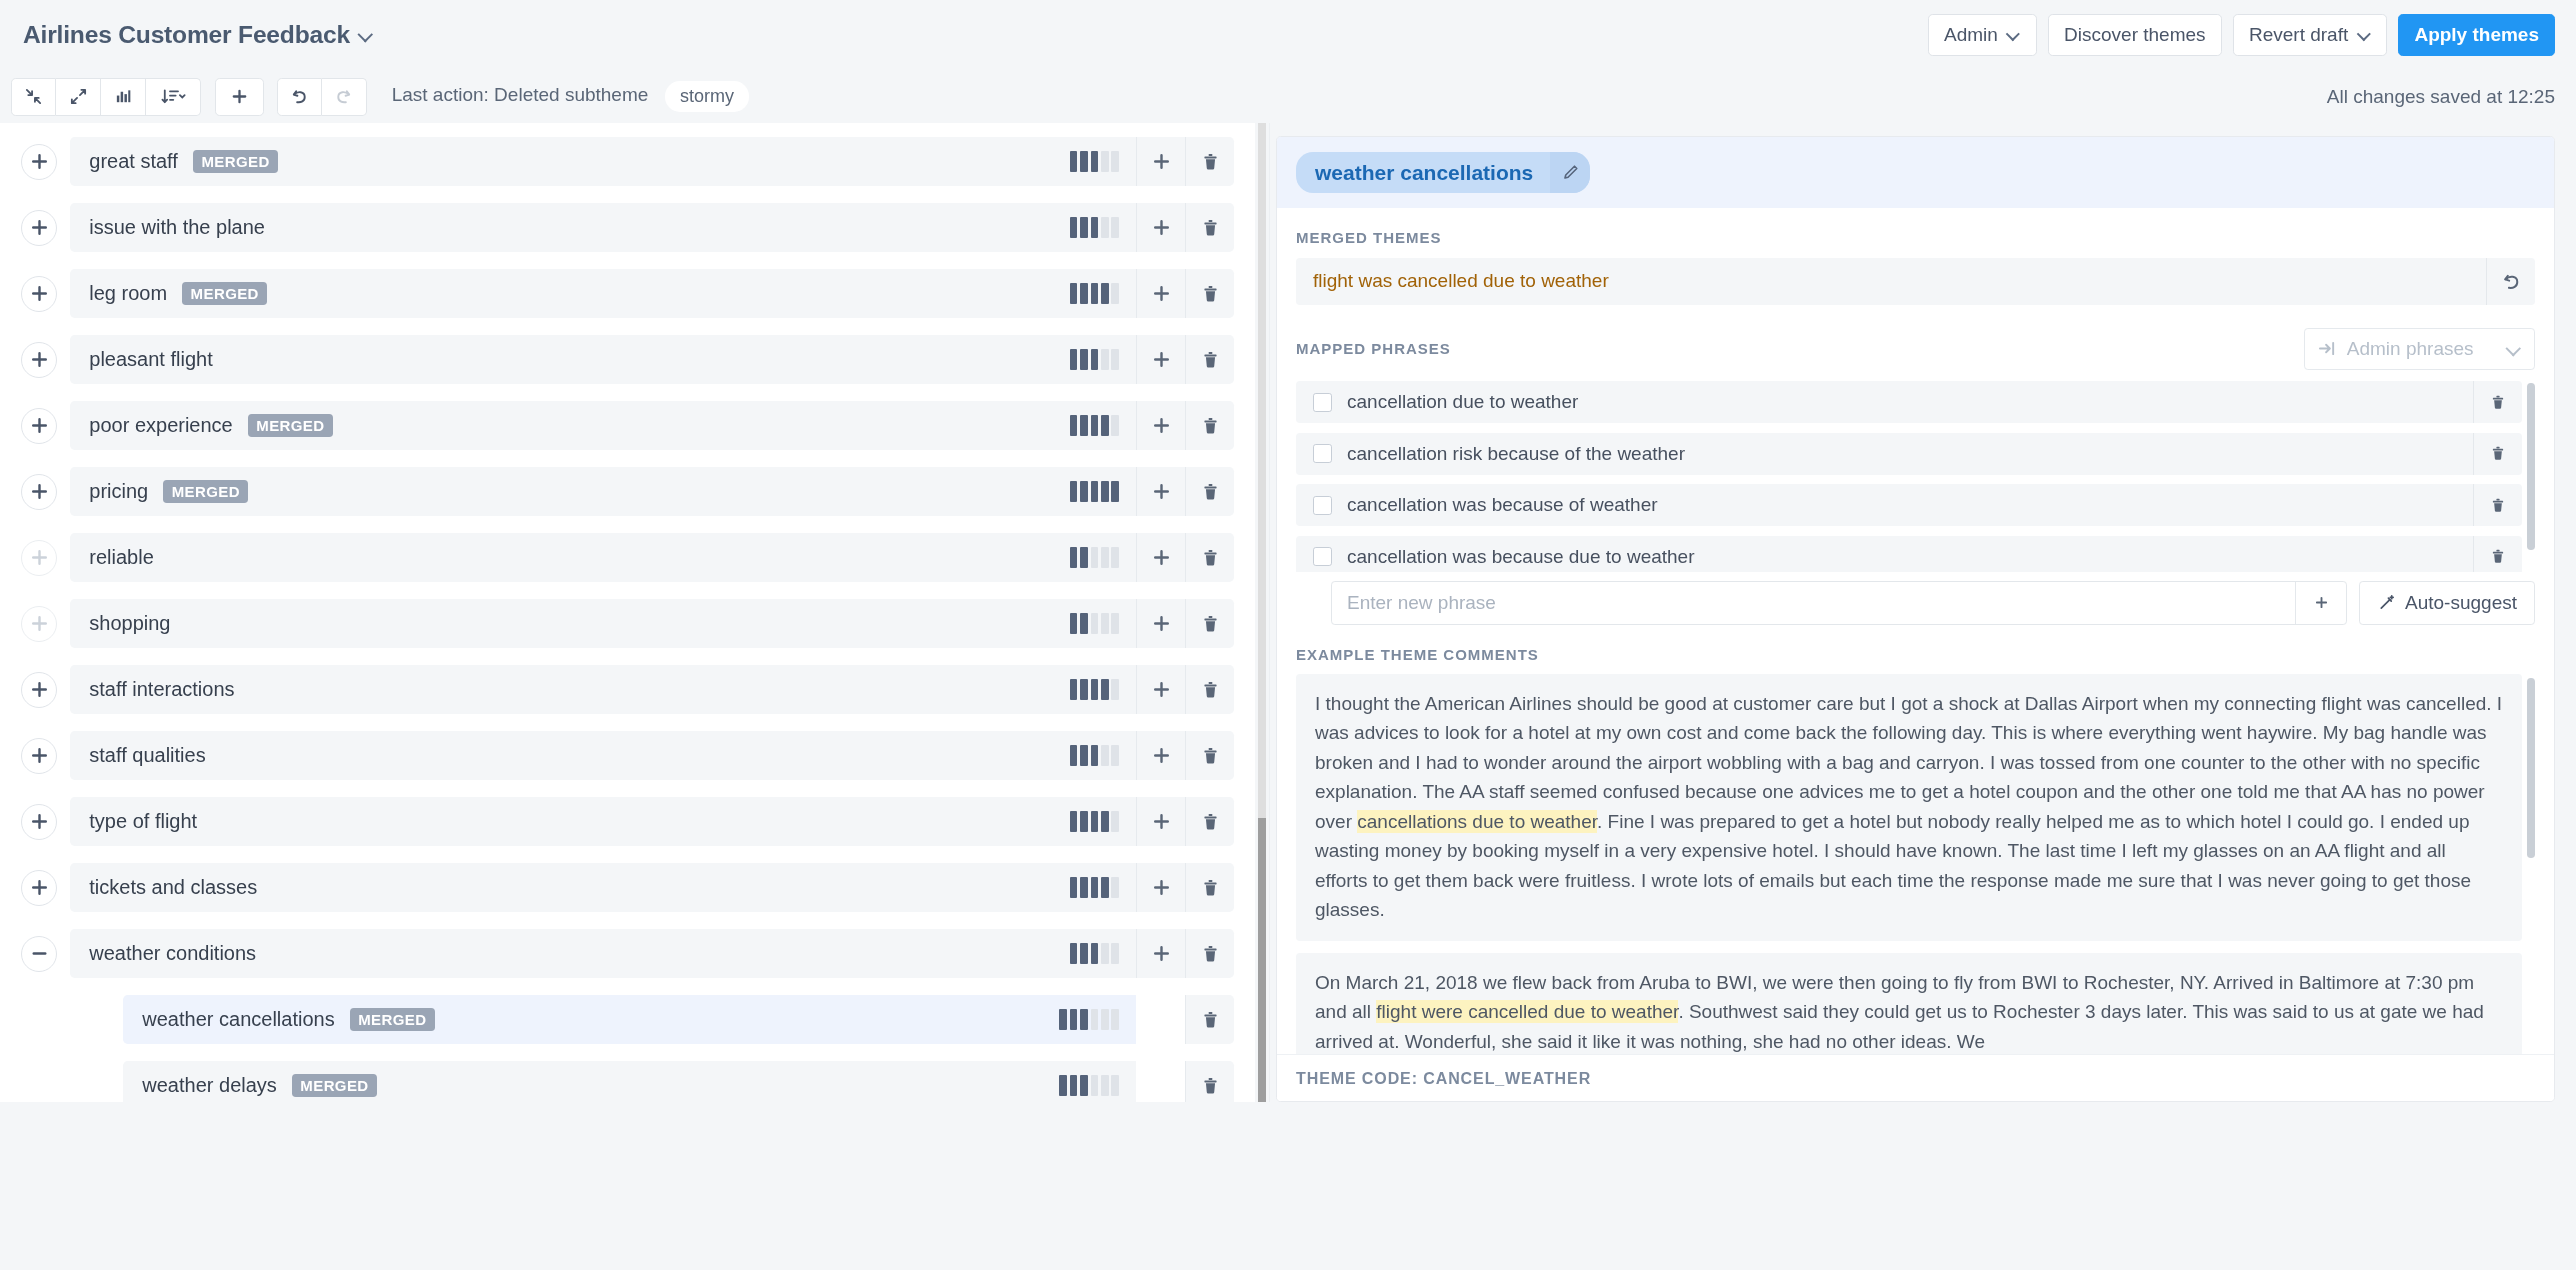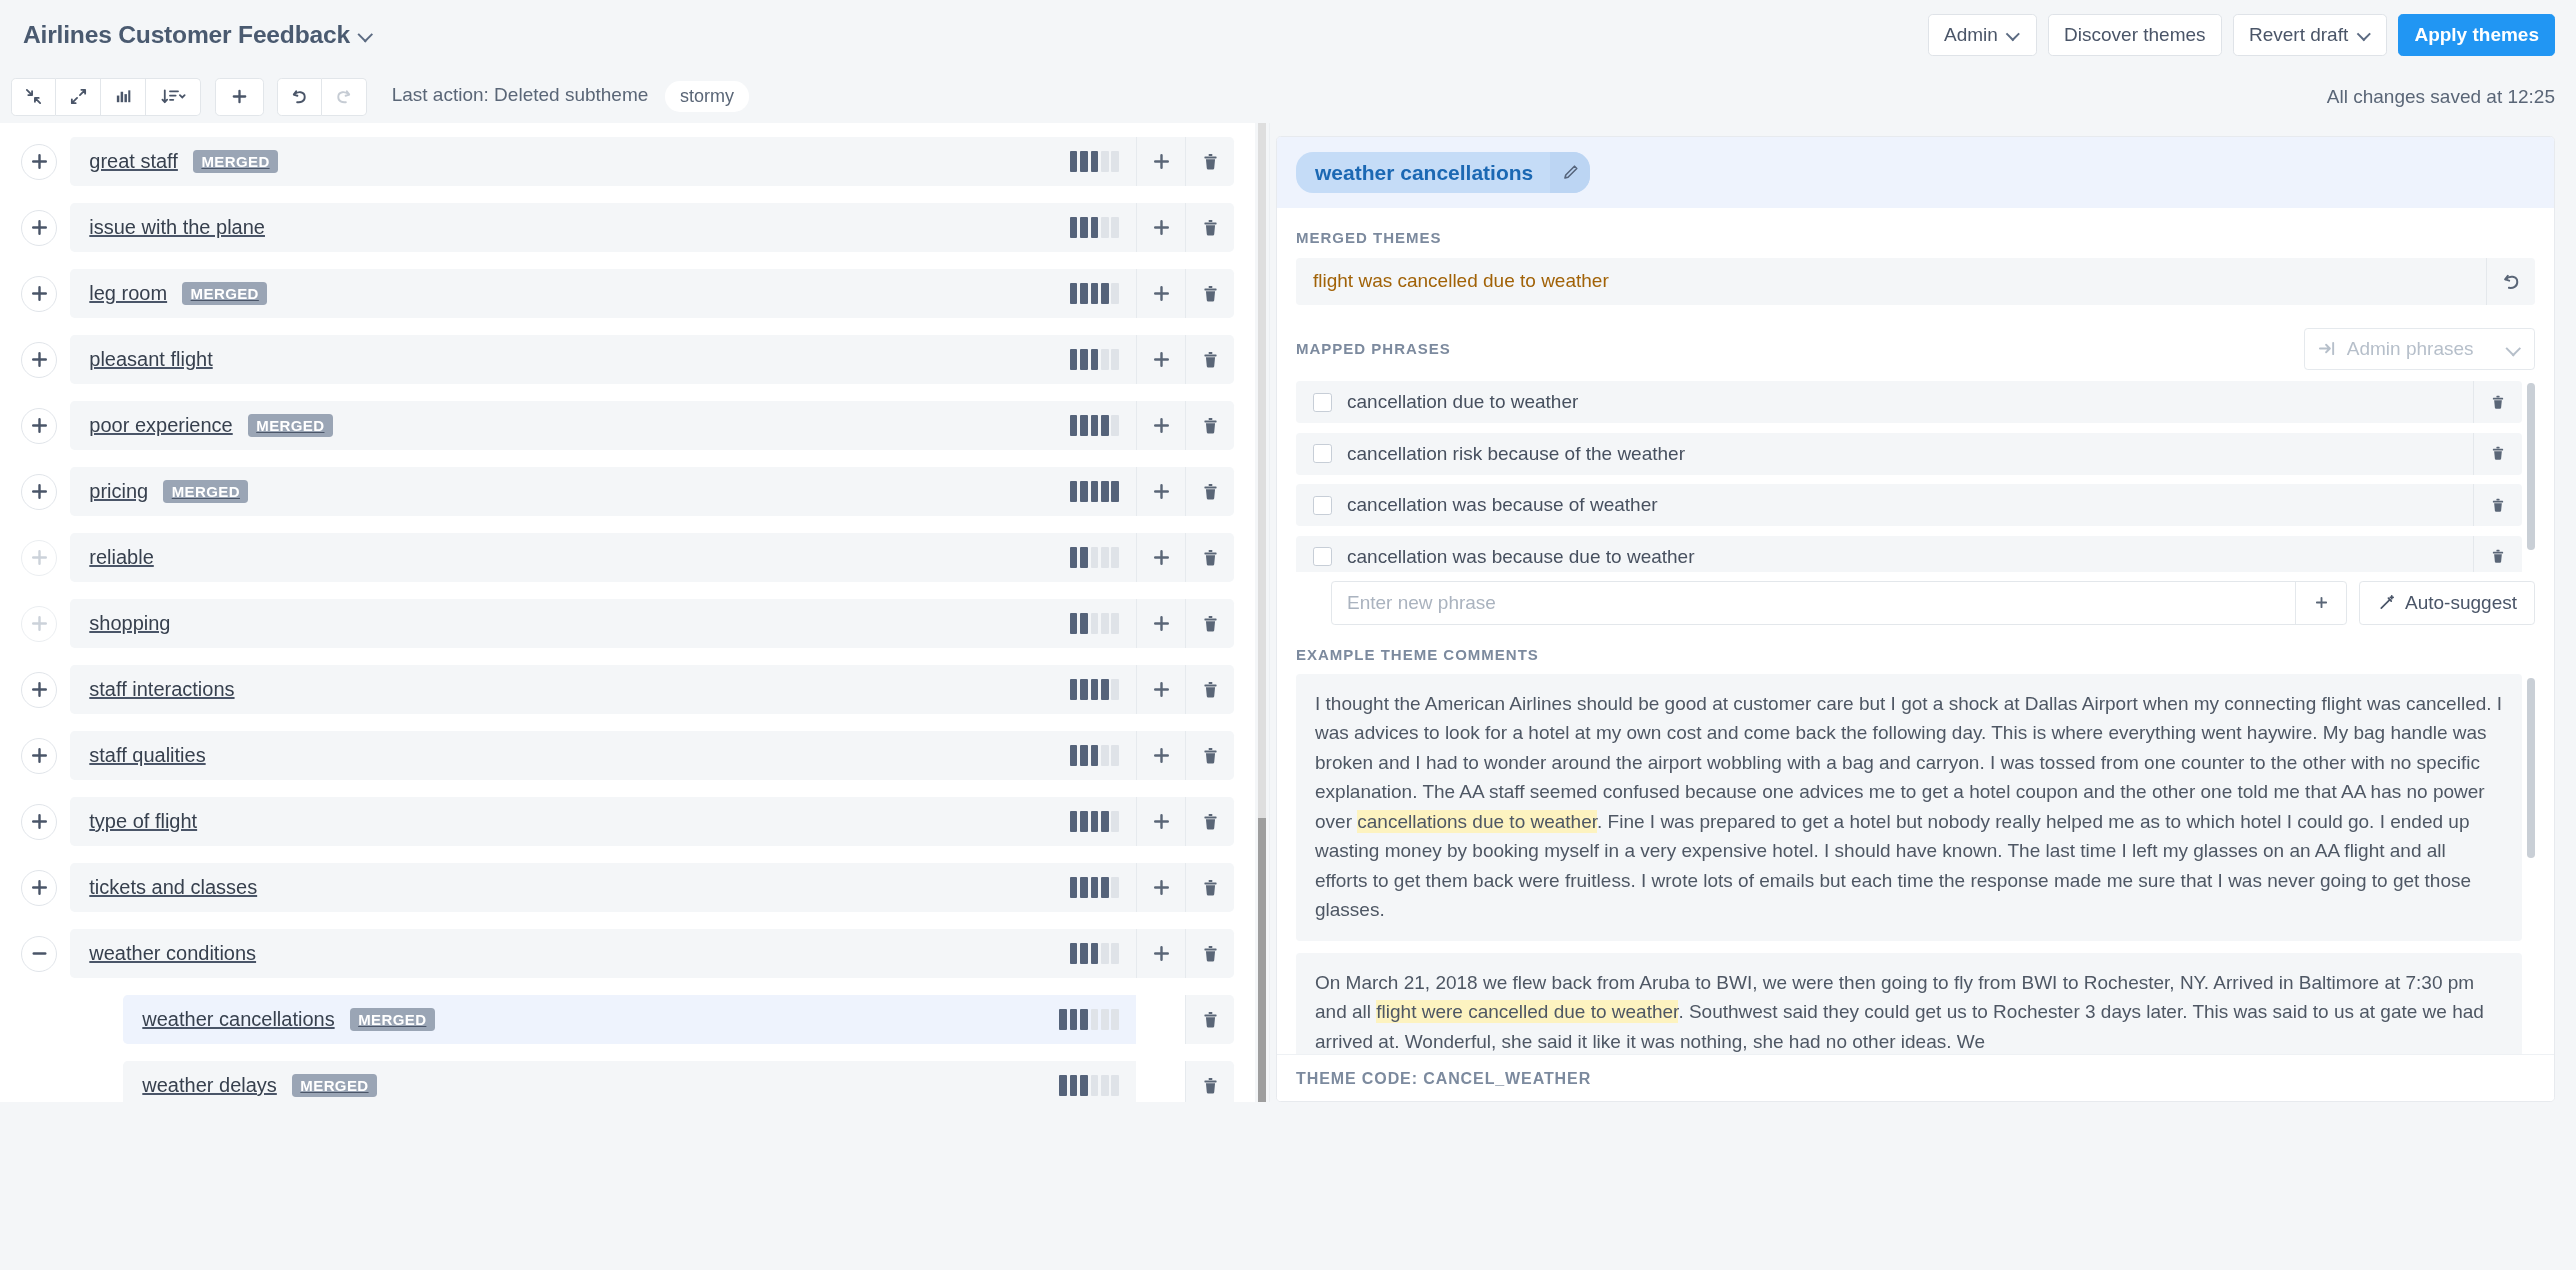--- a/index.html
+++ b/index.html
@@ -70,7 +70,7 @@
   }
   .themelist{ padding:5.7px 0 0 0; }
   .trow{
-    display:flex; align-items:center; height:66px; position:relative; padding-left:21px;text-decoration:underline;
+    display:flex; align-items:center; height:66px; position:relative; padding-left:21px;
   }
   .expander{
     width:36px; height:36px; flex:0 0 36px; border-radius:50%; border:0.9px solid #e1e5ea;

